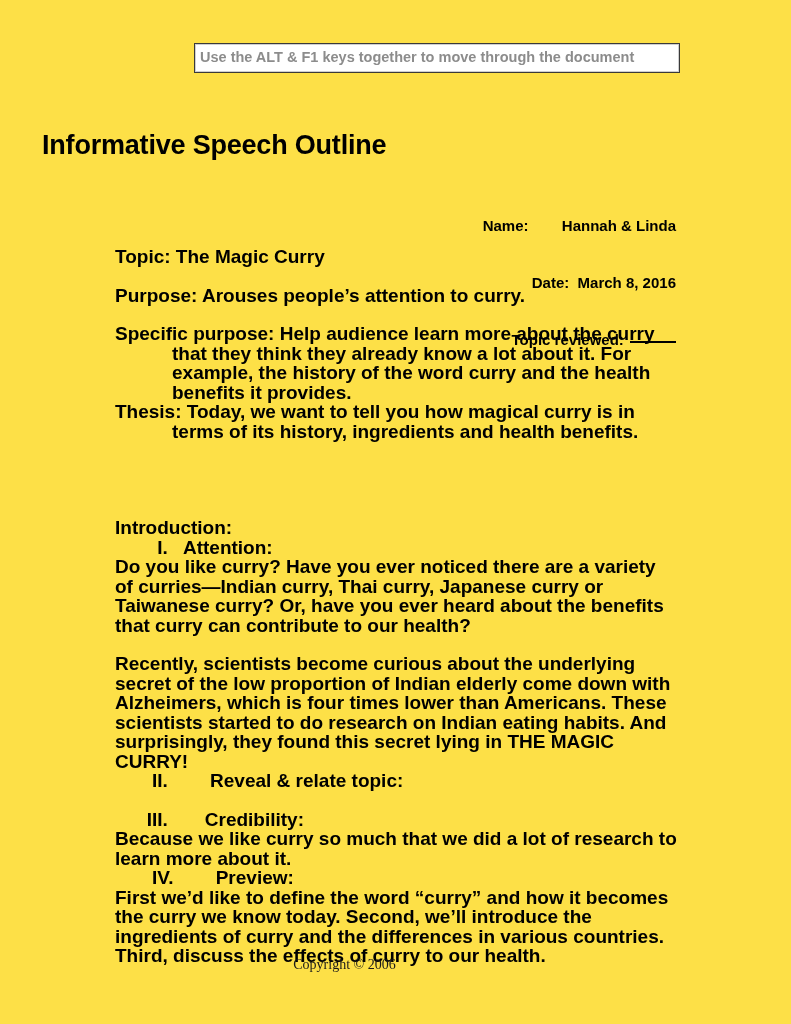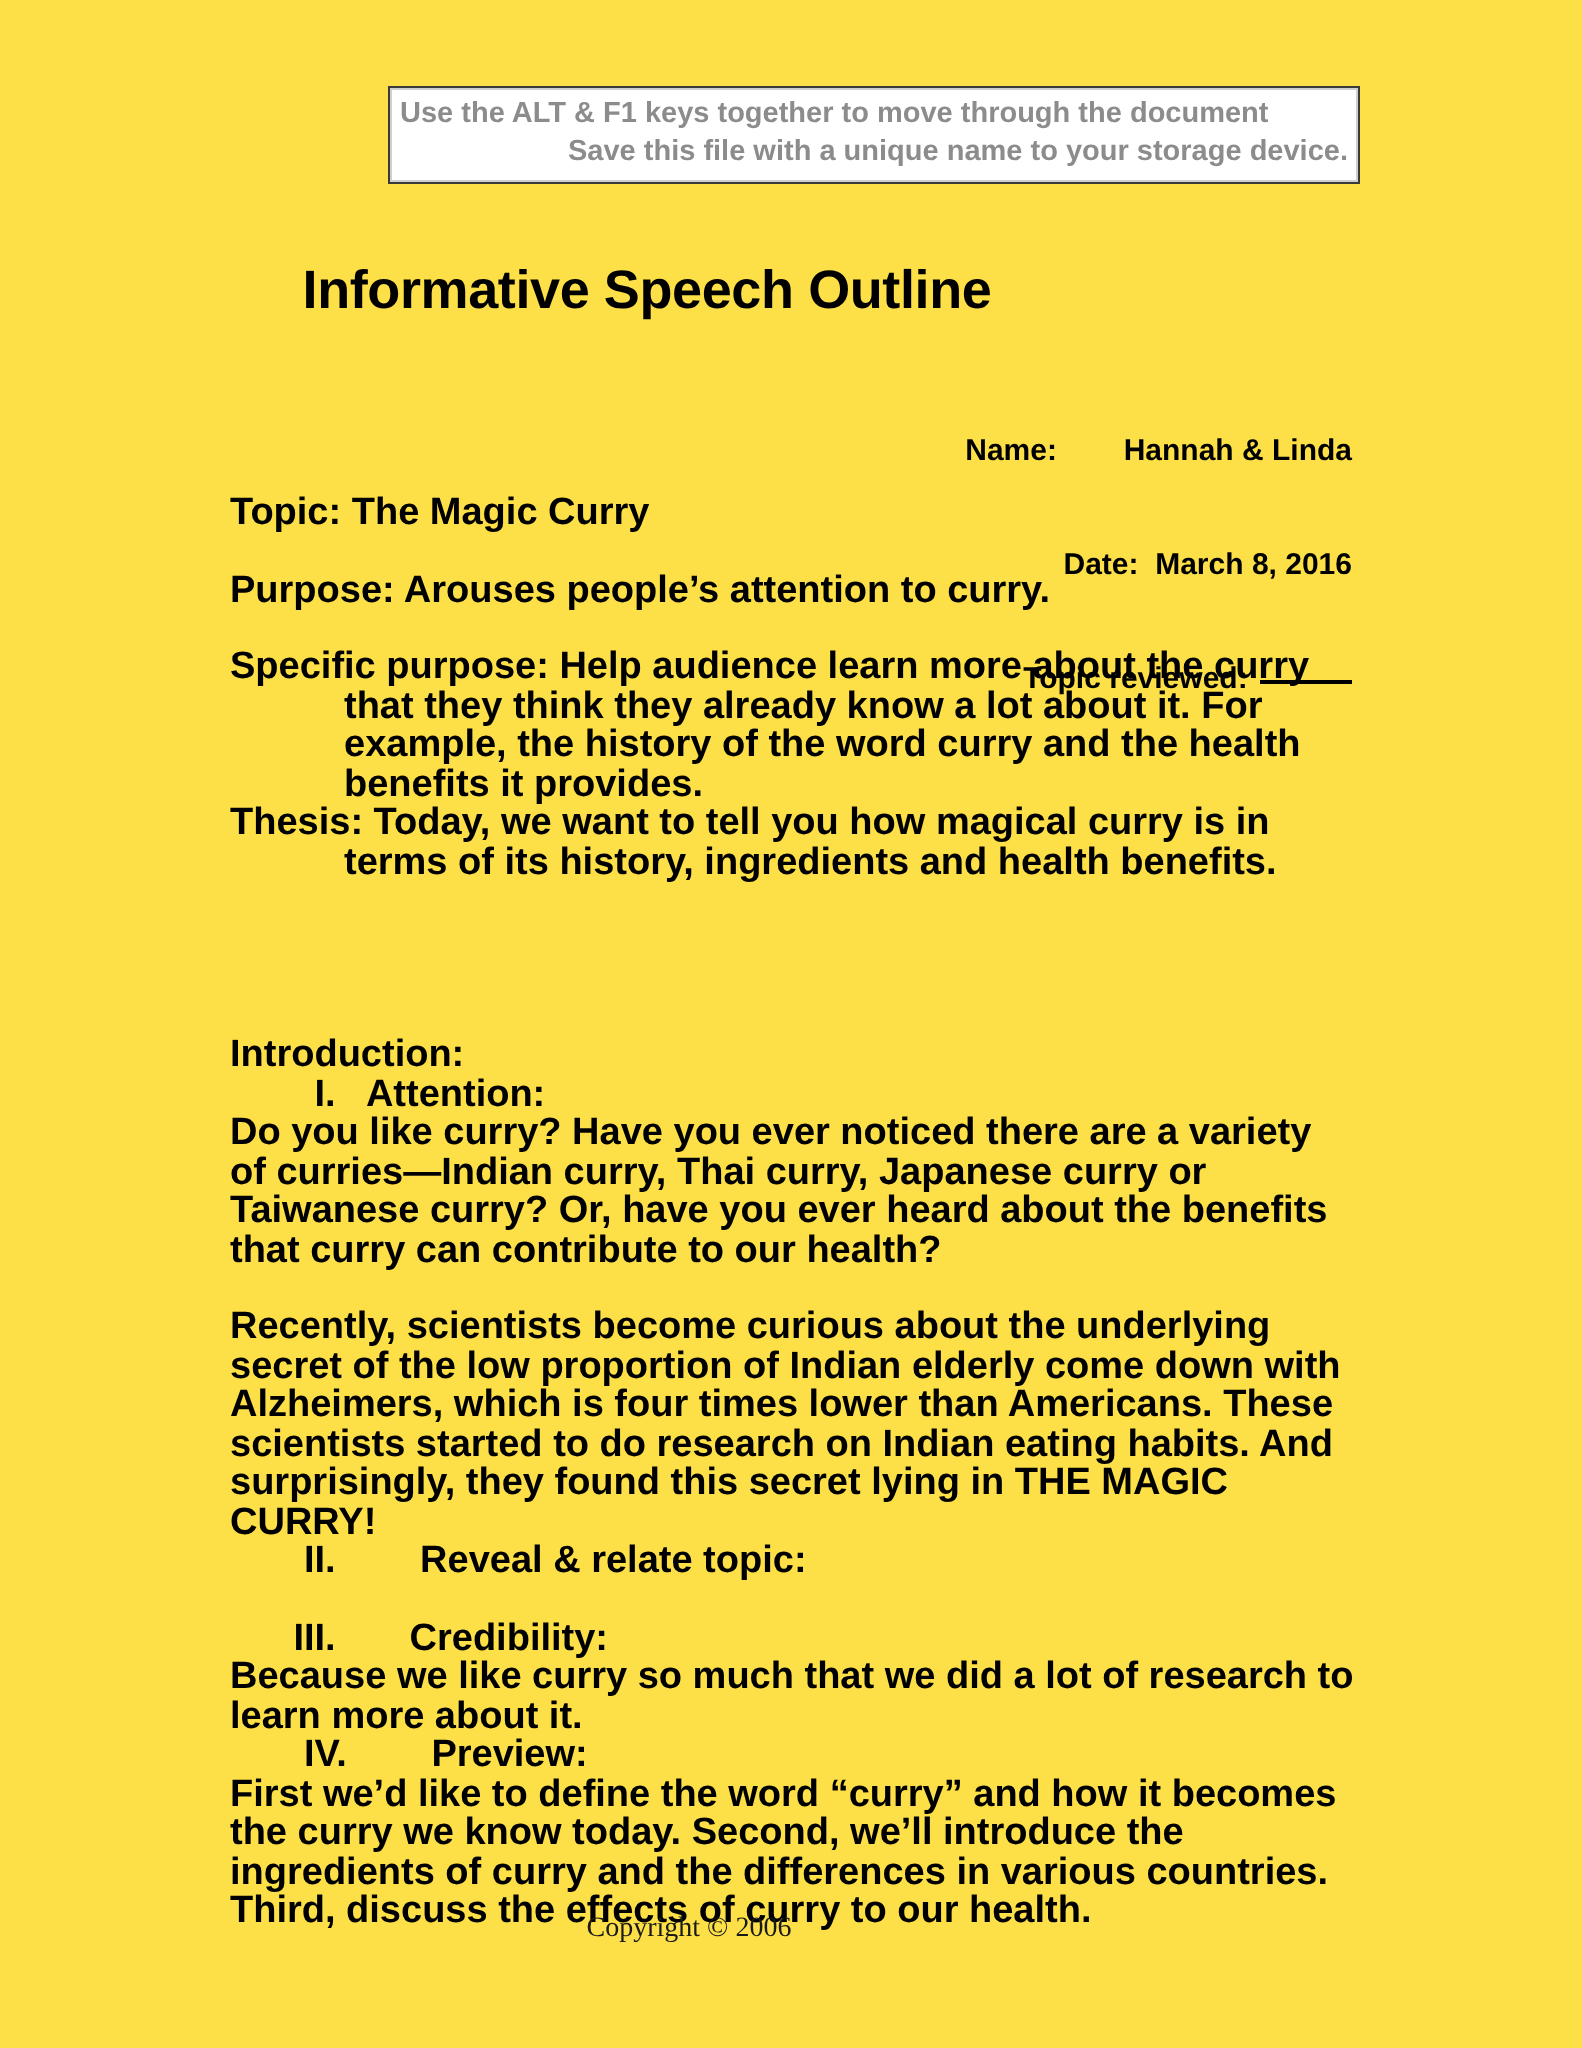--- a/index.html
+++ b/index.html
@@ -120,7 +120,6 @@
 
   <div class="banner">
     <div class="banner-line l1">Use the ALT &amp; F1 keys together to move through the document</div>
-    <div class="banner-line l2">Save this file with a unique name to your storage device.</div>
   </div>
 
   <div class="doc-title">Informative Speech Outline</div>

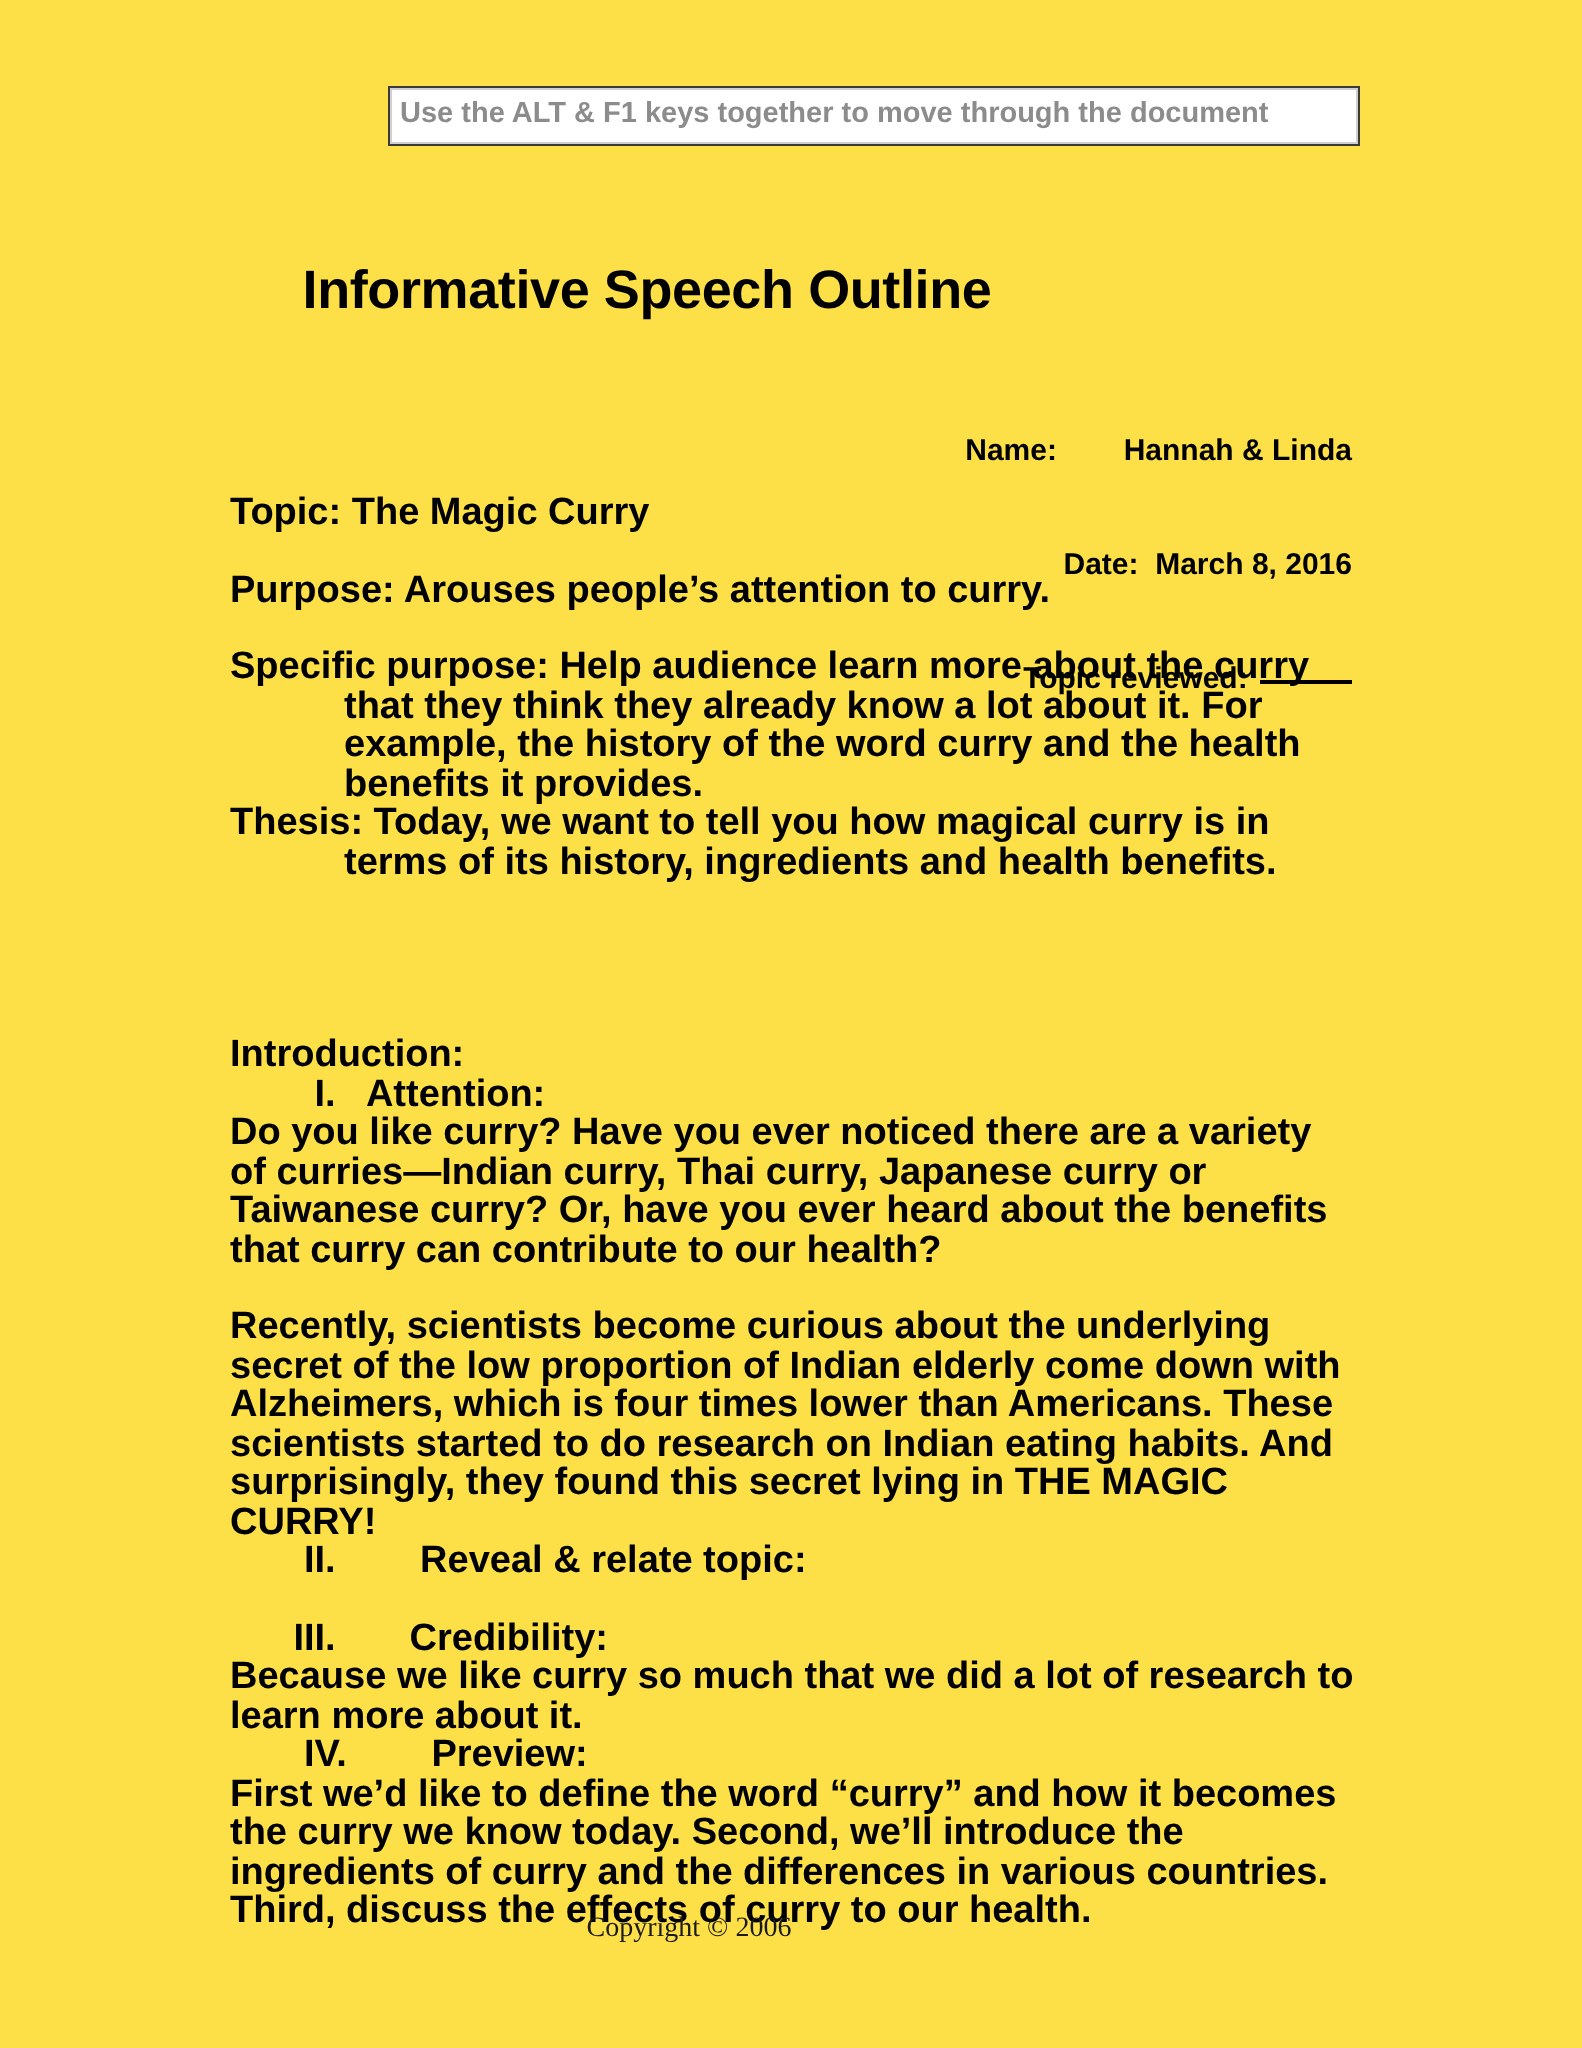--- a/index.html
+++ b/index.html
@@ -49,10 +49,10 @@
     left: 0;
     top: 130px;
     width: 647px;
-    text-align: center;
     font-size: 27px;
     font-weight: bold;
     letter-spacing: -0.2px;
+    padding-left: 42px;
   }
 
   

